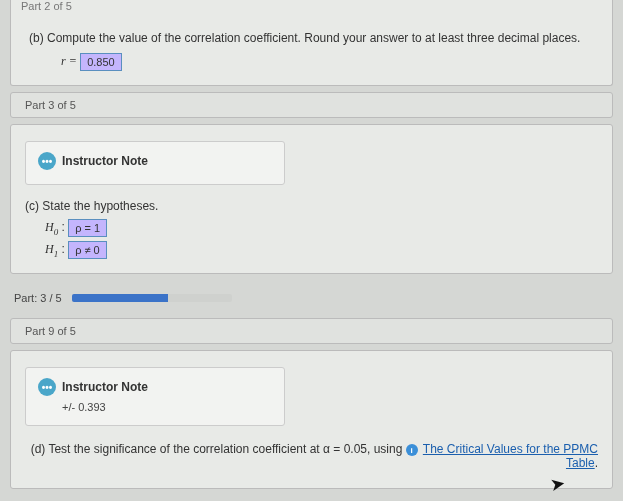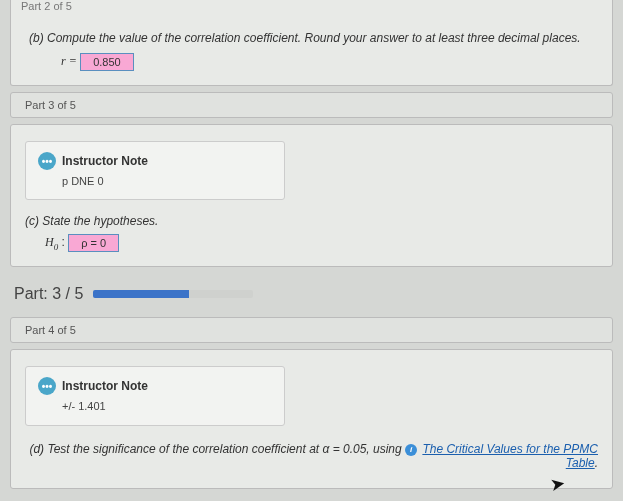--- a/index.html
+++ b/index.html
@@ -75,7 +75,7 @@
     align-items: center; justify-content: center; font-weight: bold;
     vertical-align: middle; margin-right: 2px;
   }
-  .small-inline { font-size: 12px; color: #333; font-style: italic; }
+  .small-inline { font-size: 12px; color: #333; }
   .cursor {
     position: absolute; right: 58px; bottom: 6px;
     font-size: 18px; color: #111; transform: rotate(-10deg);

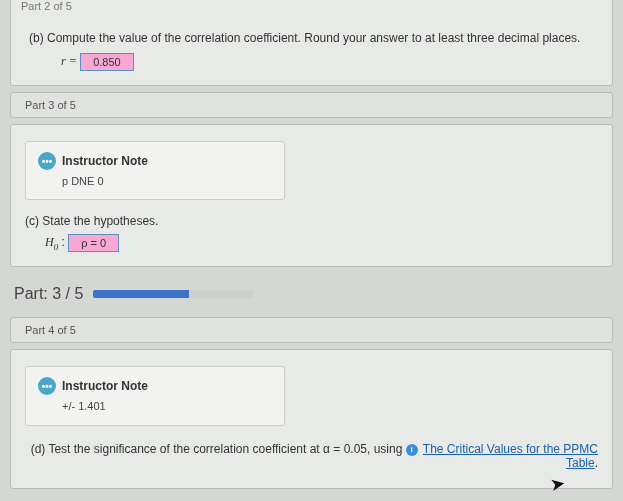--- a/index.html
+++ b/index.html
@@ -49,8 +49,8 @@
   .field {
     display: inline-block;
     border: 1px solid #5a8fbf;
-    background: #f9a8d4;
-    padding: 2px 12px;
+    background: #c4b5fd;
+    padding: 2px 6px;
     font-size: 11px;
     color: #333;
     vertical-align: middle;

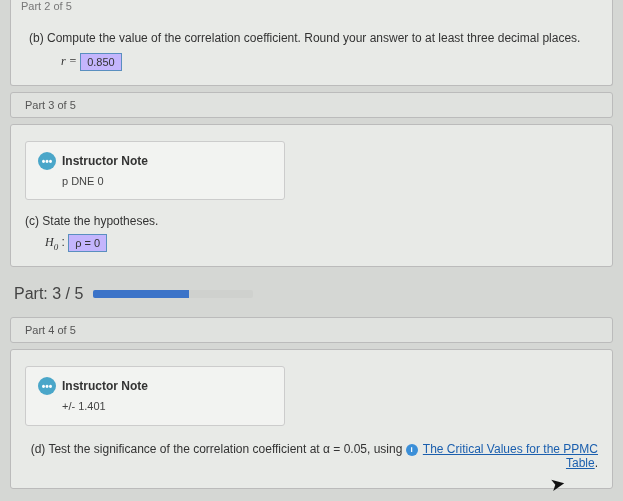--- a/index.html
+++ b/index.html
@@ -106,7 +106,6 @@
       <span>Instructor Note</span>
     </div>
     <div class="note-body">
-      <div>p DNE 0</div>
     </div>
   </div>
 

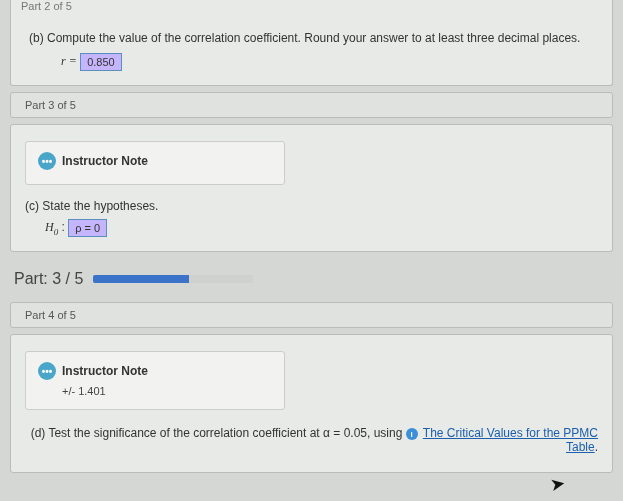--- a/index.html
+++ b/index.html
@@ -117,7 +117,7 @@
   <div class="eqrow">
     <span class="italic">H</span><span class="sub italic">0</span>
     <span>:</span>
-    <span class="field">ρ = 0</span>
+    <span class="field">ρ = 1</span>
   </div>
 </div>
 

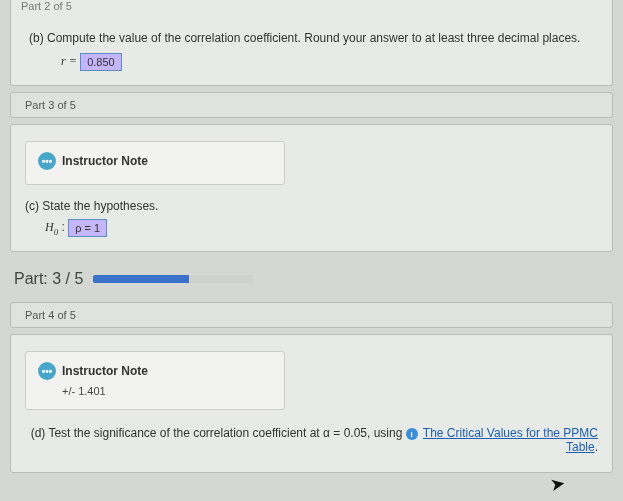--- a/index.html
+++ b/index.html
@@ -119,6 +119,11 @@
     <span>:</span>
     <span class="field">ρ = 1</span>
   </div>
+  <div class="eqrow">
+    <span class="italic">H</span><span class="sub italic">1</span>
+    <span>:</span>
+    <span class="field">ρ ≠ 0</span>
+  </div>
 </div>
 
 <div class="progress-row">

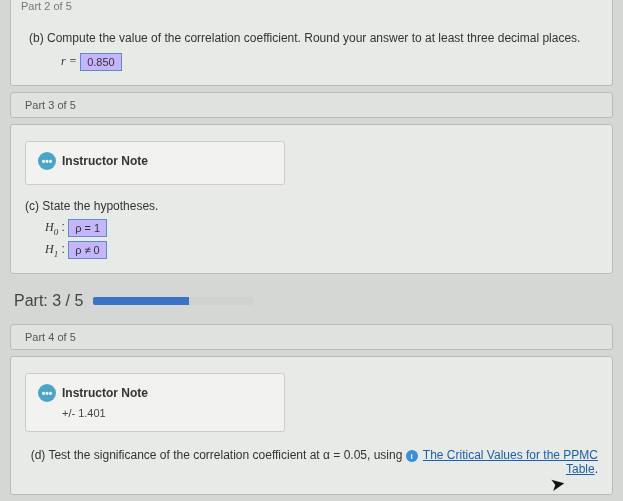--- a/index.html
+++ b/index.html
@@ -62,7 +62,7 @@
     display: flex; align-items: center; gap: 10px;
     padding: 12px 14px;
   }
-  .progress-label { font-size: 16px; color: #444; }
+  .progress-label { font-size: 11px; color: #444; }
   .progress-bar {
     width: 160px; height: 8px; background: #cfd1ce;
     border-radius: 2px; overflow: hidden;

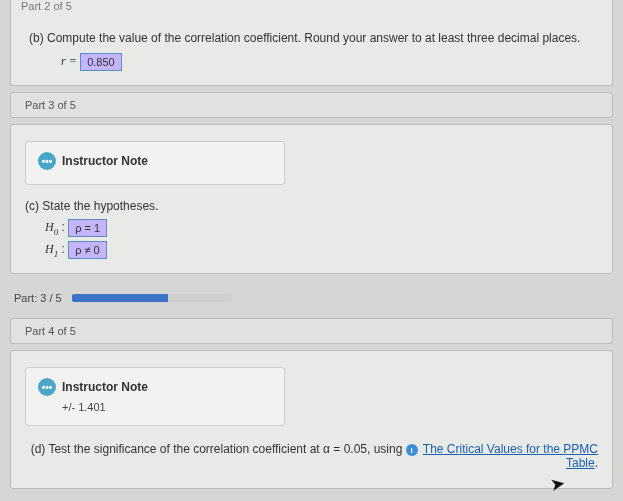--- a/index.html
+++ b/index.html
@@ -133,7 +133,7 @@
   </div>
 </div>
 
-<div class="part-header">Part 4 of 5</div>
+<div class="part-header">Part 9 of 5</div>
 
 <div class="panel">
   <div class="innerbox">

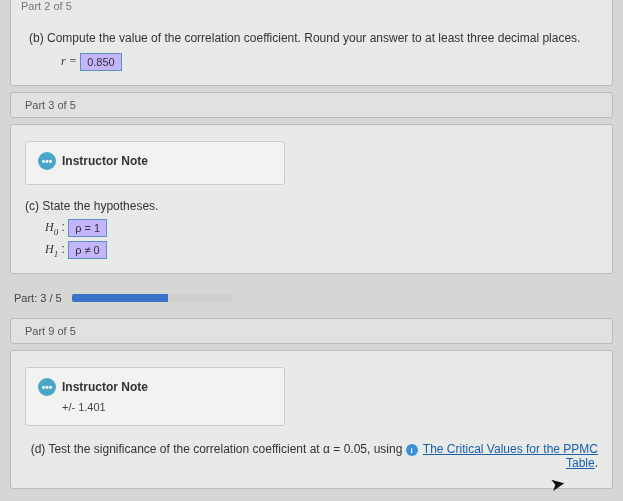--- a/index.html
+++ b/index.html
@@ -142,7 +142,7 @@
       <span>Instructor Note</span>
     </div>
     <div class="note-body">
-      <div>+/- 1.401</div>
+      <div>+/- 0.393</div>
     </div>
   </div>
 

